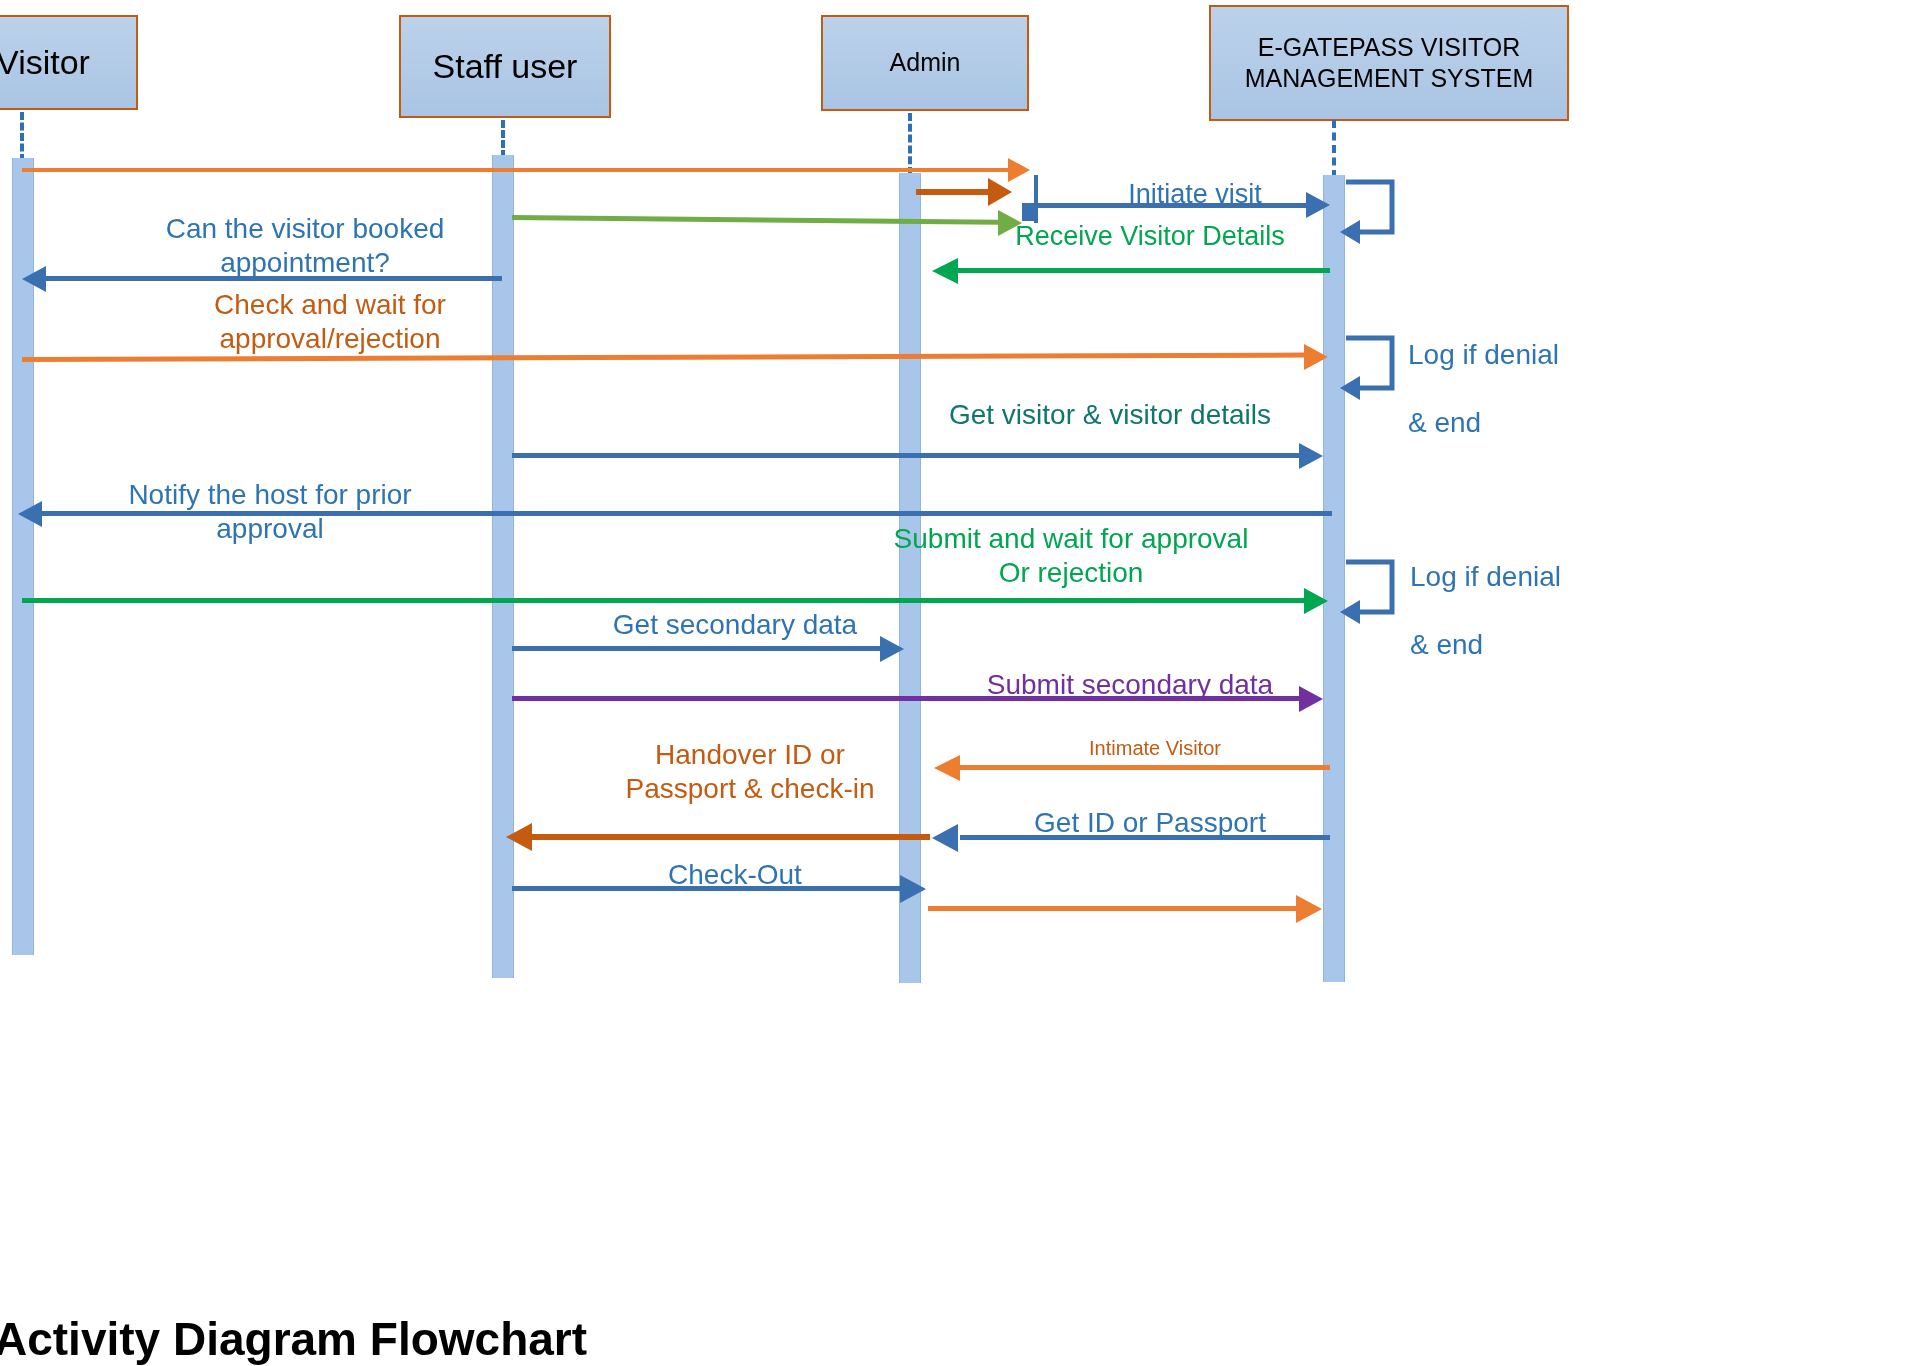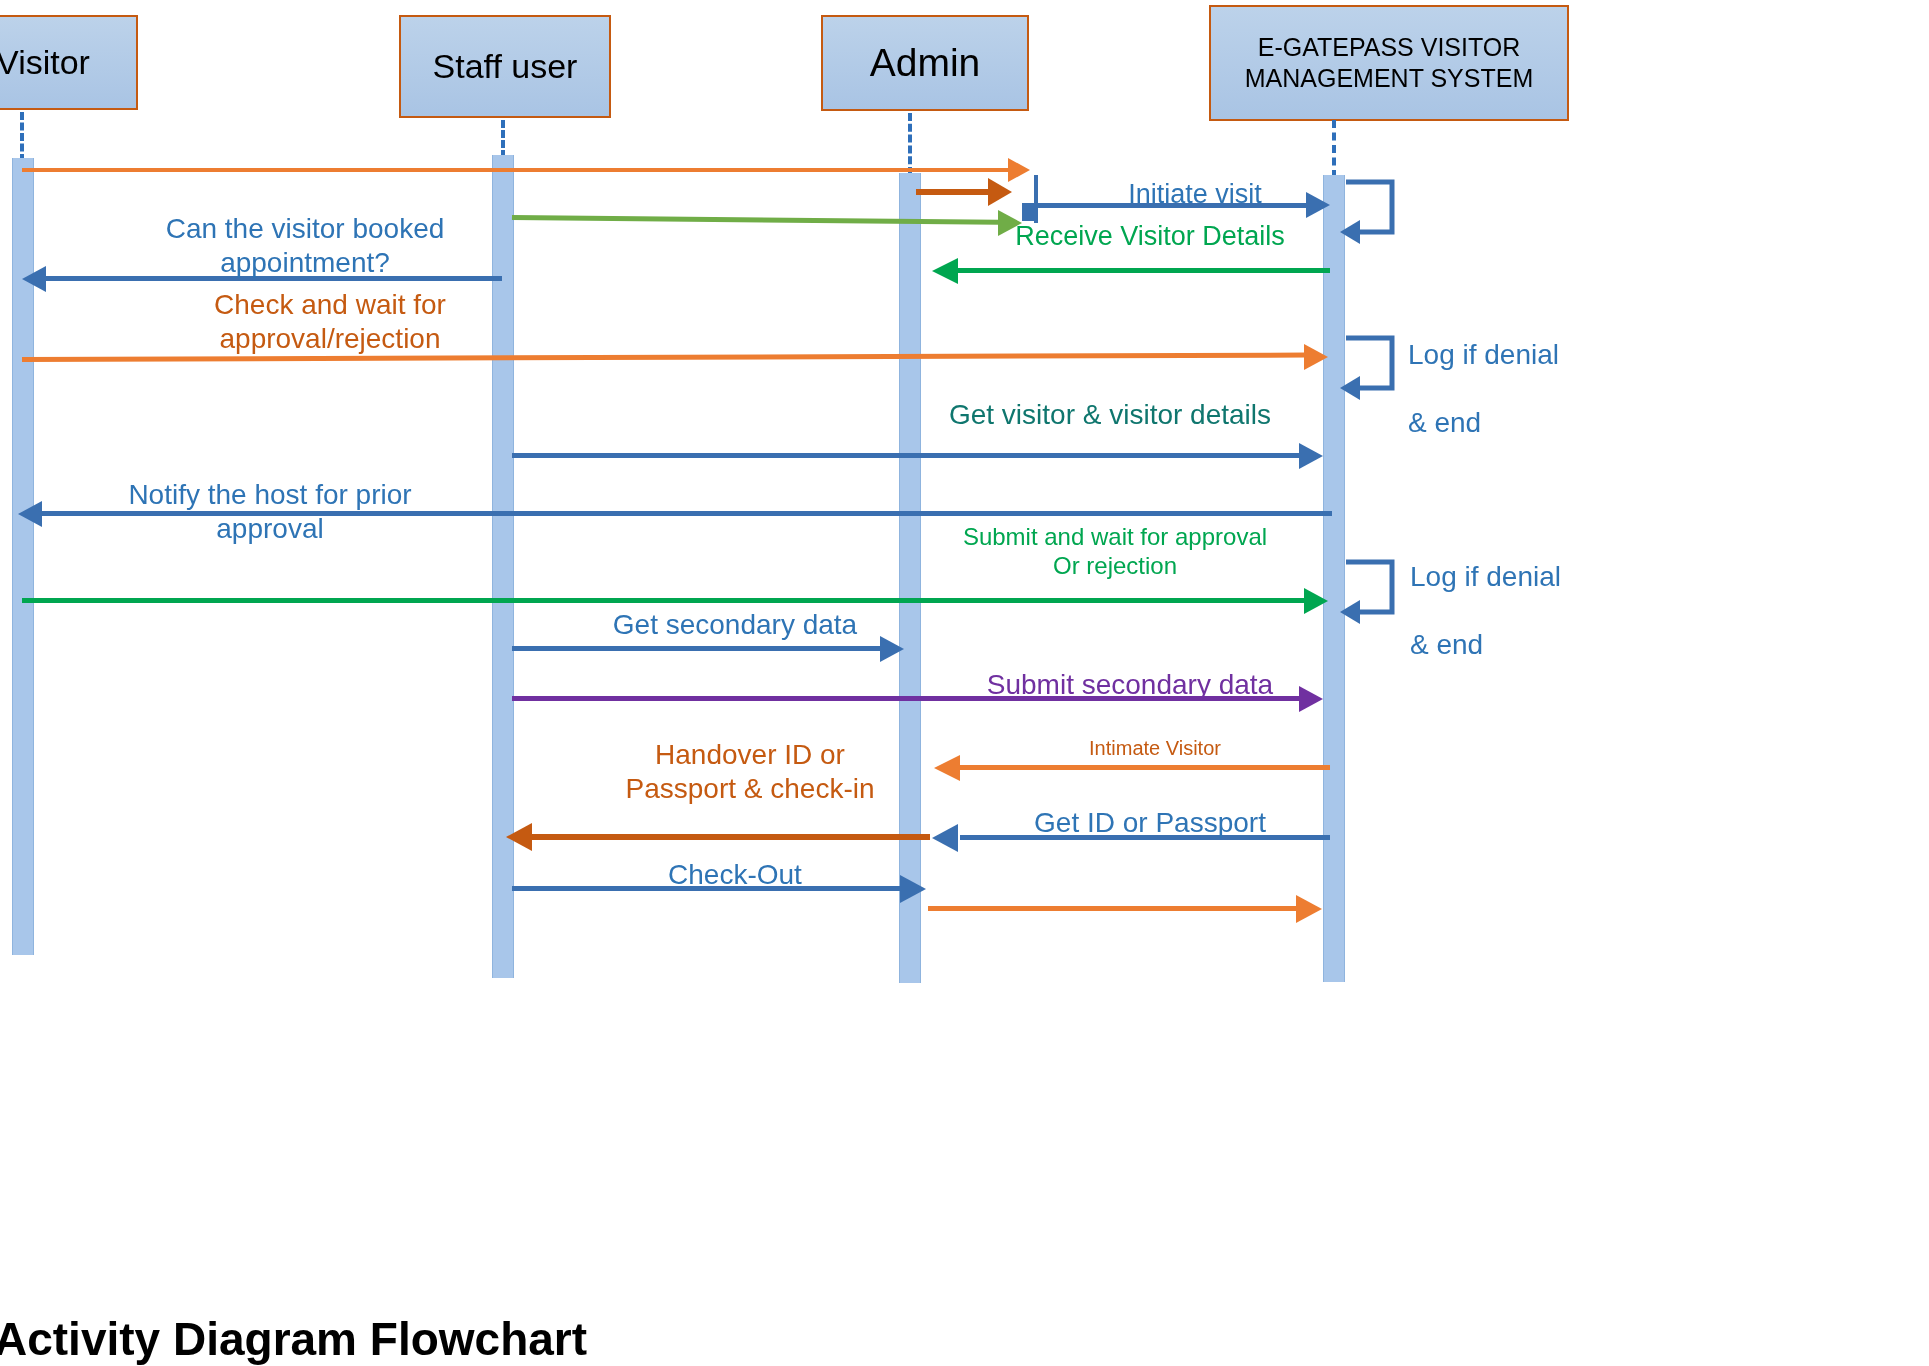--- a/index.html
+++ b/index.html
@@ -87,7 +87,7 @@
     <span class="lbl">Staff user</span>
   </div>
 
-  <div class="actor-box" style="left:821px; top:15px; width:208px; height:96px; font-size:39px;">
+  <div class="actor-box" style="left:821px; top:15px; width:208px; height:96px; font-size:25px;">
     <span class="lbl">Admin</span>
   </div>
 

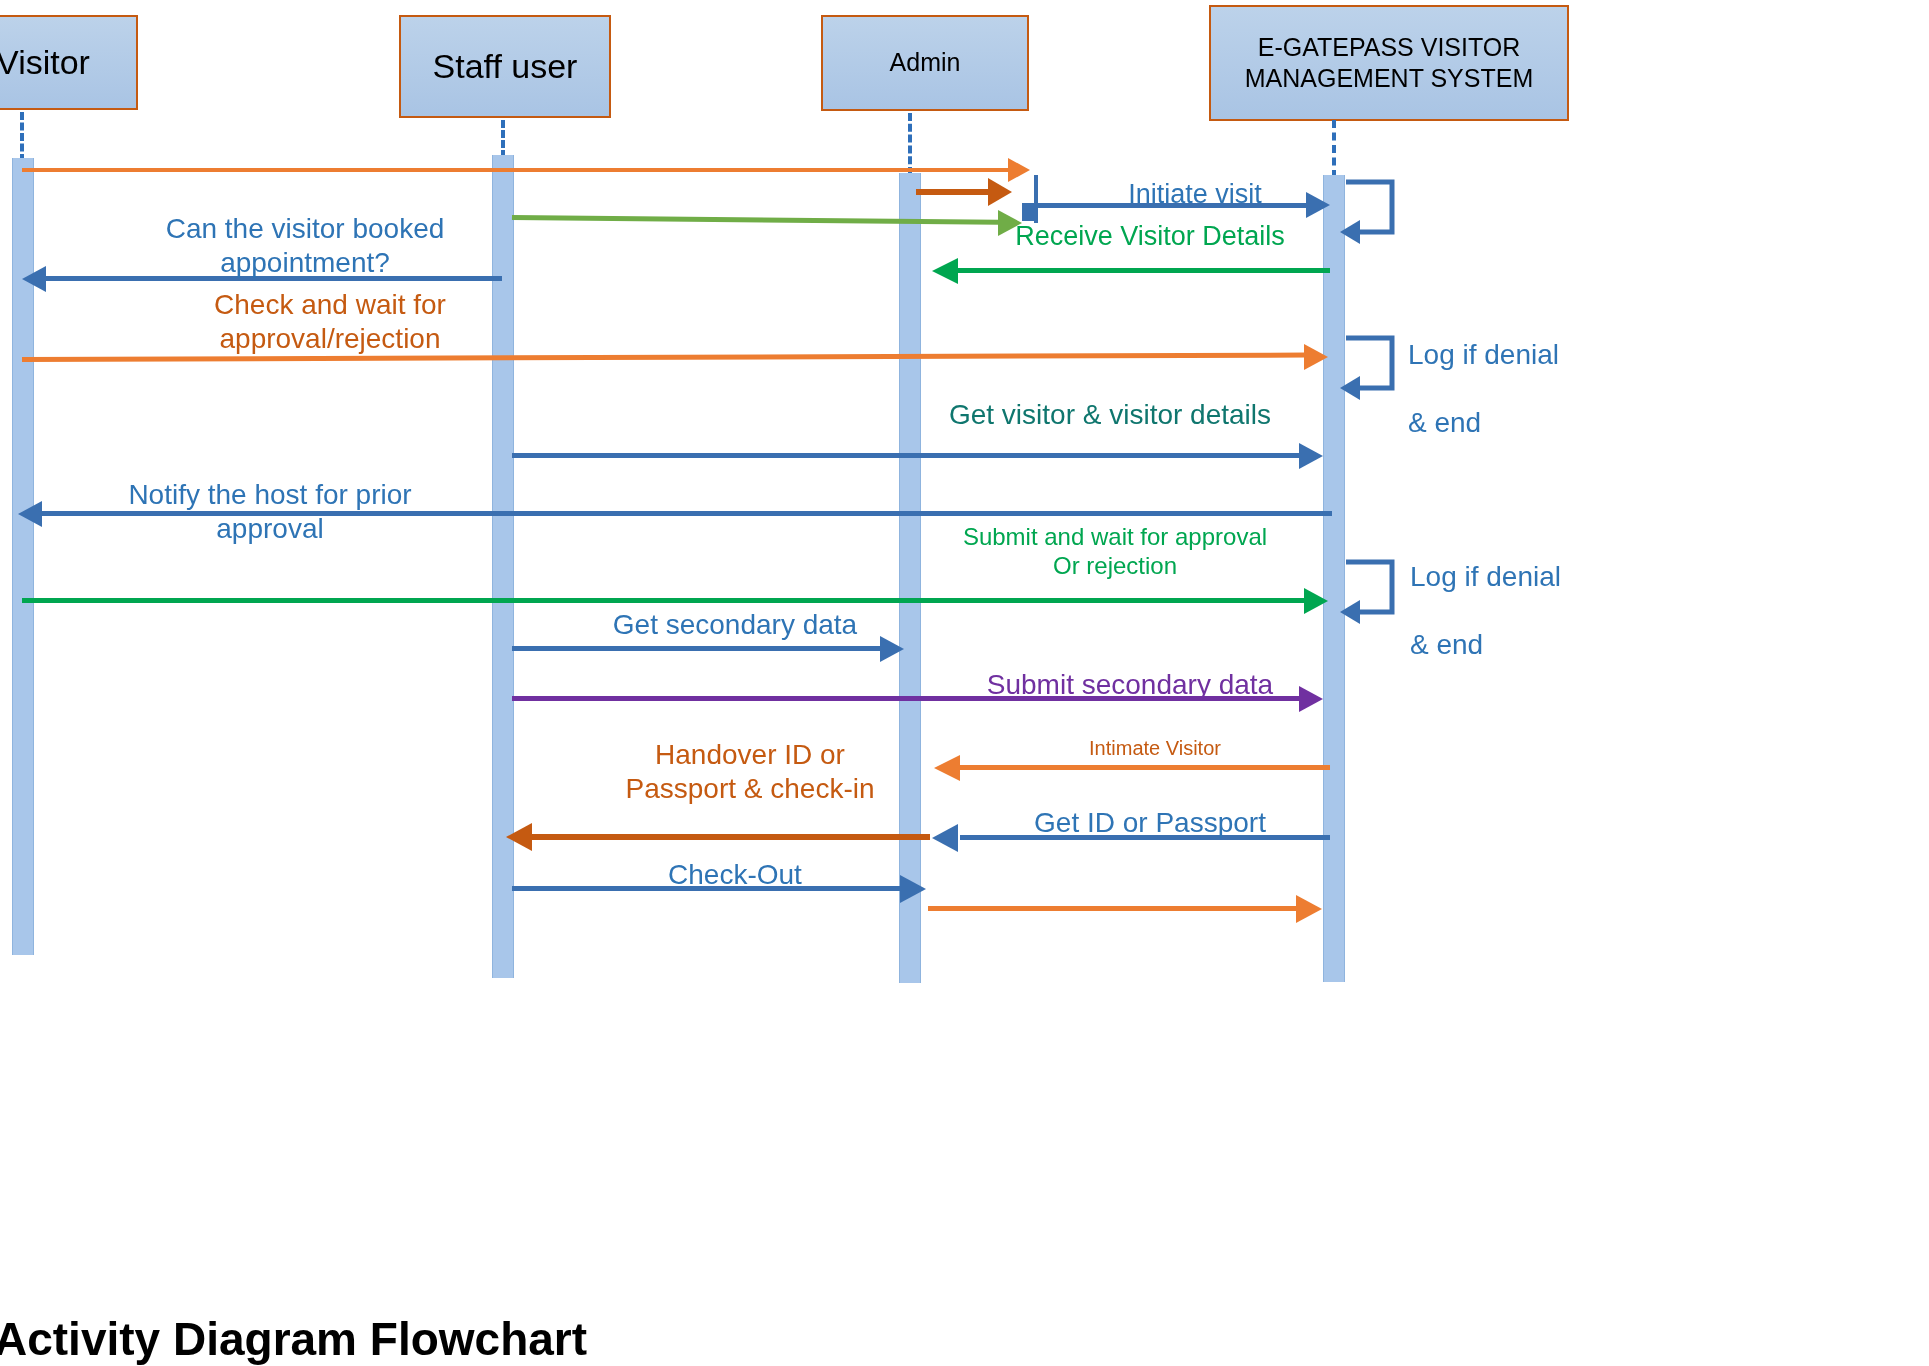--- a/index.html
+++ b/index.html
@@ -145,7 +145,7 @@
 
   <div style="position:absolute; left:22px; top:598px; width:1284px; height:5px; background:#00a650;"></div>
   <div class="arrowhead" style="left:1304px; top:588px; border-top:13px solid transparent; border-bottom:13px solid transparent; border-left:24px solid #00a650;"></div>
-  <div class="msg-label" style="left:900px; top:522px; width:430px; font-size:24px; color:#00a650;">Submit and wait for approval
+  <div class="msg-label" style="left:856px; top:522px; width:430px; font-size:28px; color:#00a650;">Submit and wait for approval
 Or rejection</div>
 
   <div style="position:absolute; left:512px; top:646px; width:370px; height:5px; background:#3a6fb0;"></div>

